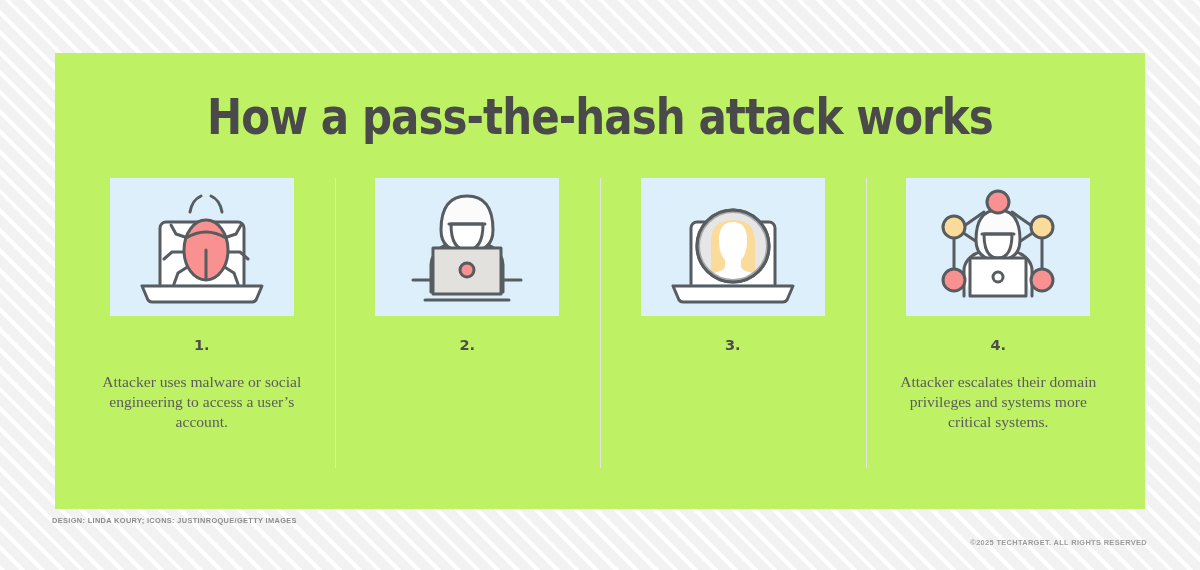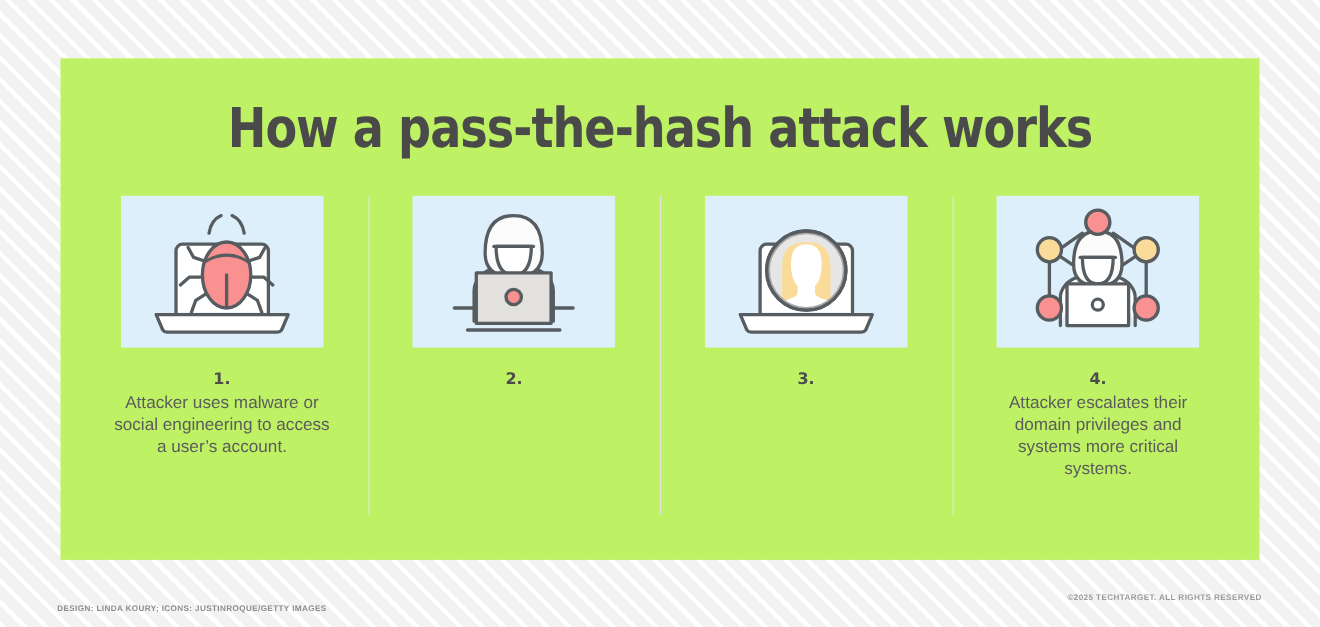--- a/index.html
+++ b/index.html
@@ -105,12 +105,12 @@
   }
 
   .step-text {
-    margin-top: 4px;
+    margin-top: 19px;
     font-size: 15.6px;
     line-height: 20px;
     color: #5c5c5c;
     text-align: center;
-    font-family: Liberation Sans, sans-serif;
+    font-family: Liberation Serif, serif;
     max-width: 200px;
   }
 

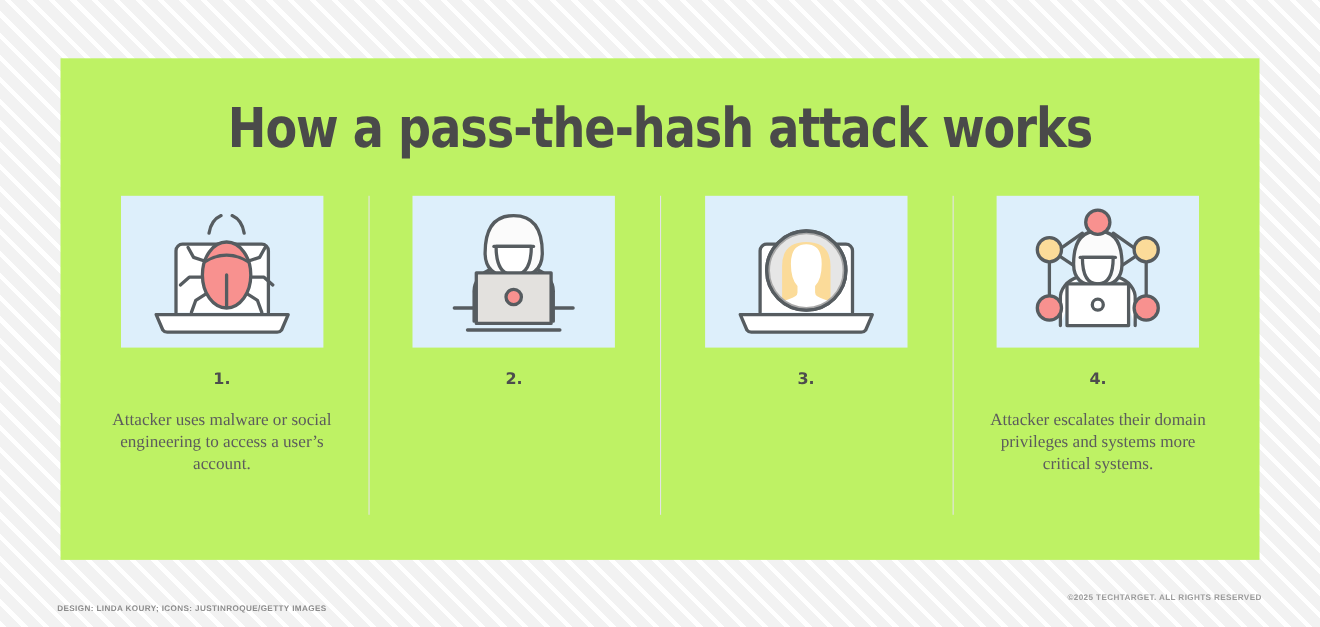--- a/index.html
+++ b/index.html
@@ -117,7 +117,7 @@
   .footer-left {
     position: absolute;
     left: 52px;
-    top: 548px;
+    top: 516px;
     font-size: 7.4px;
     font-weight: bold;
     letter-spacing: 0.35px;

